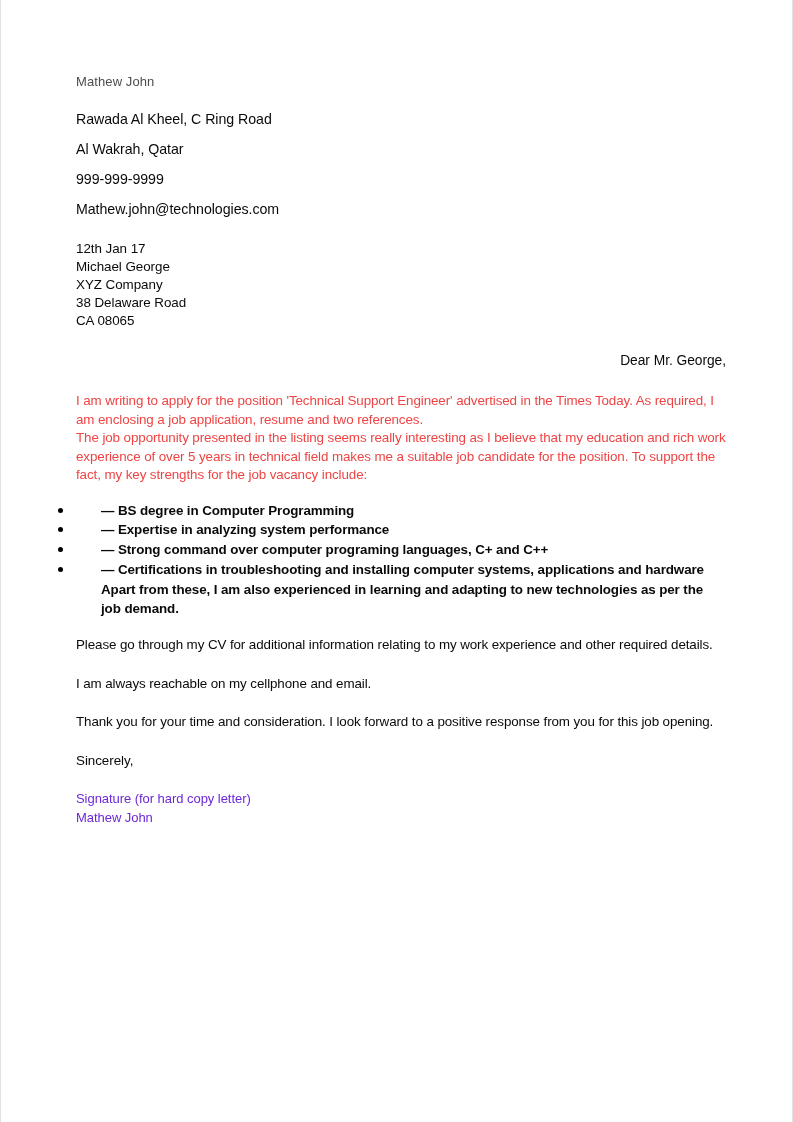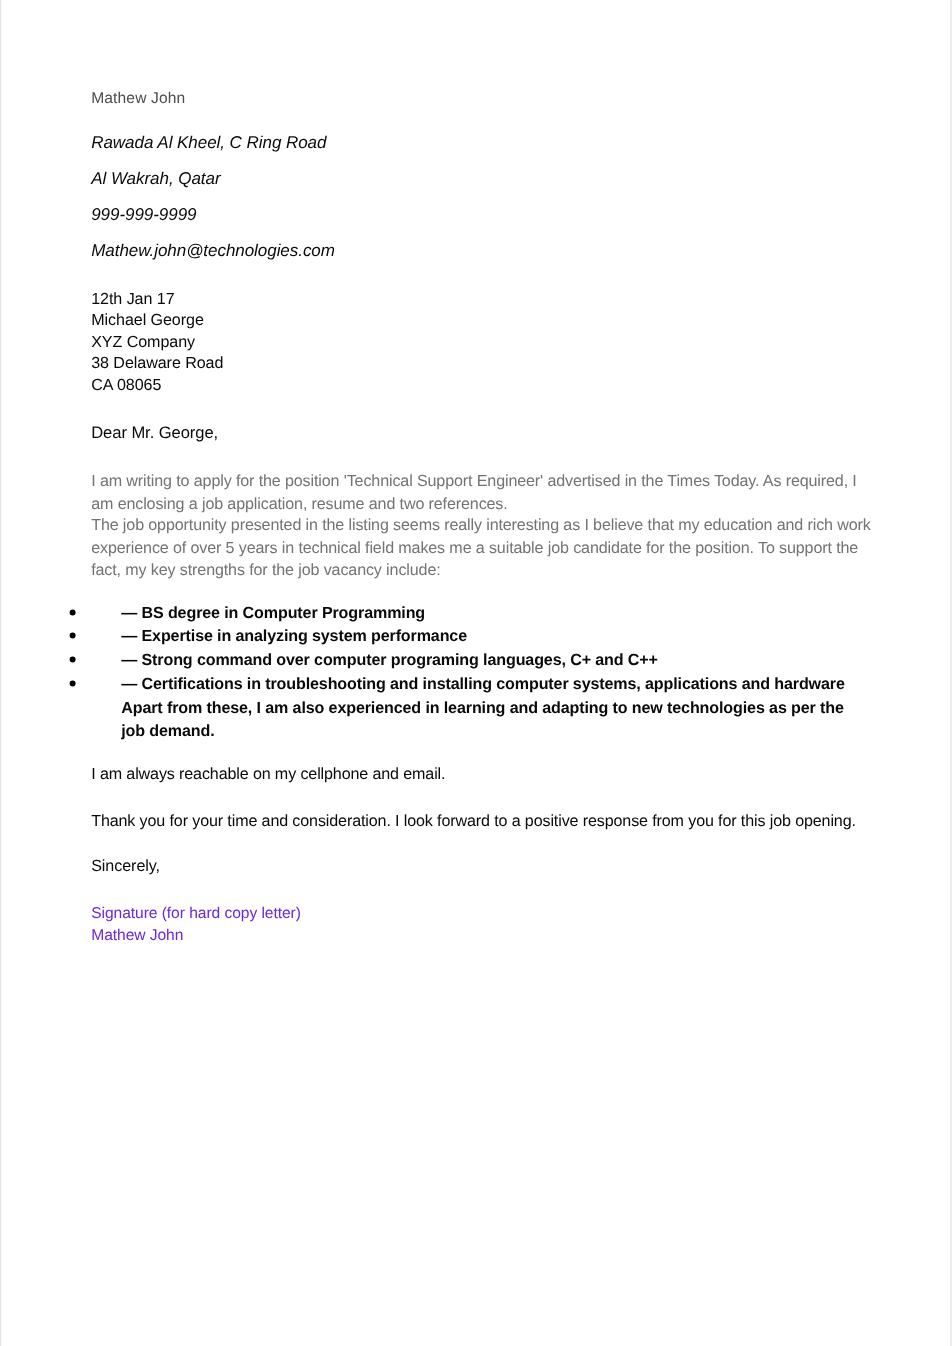--- a/index.html
+++ b/index.html
@@ -51,7 +51,6 @@
     color: #0a0a0a;
     margin: 12px 0 13px 0;
     letter-spacing: -0.05px;
-    font-style: italic;
   }
   .contact-line.last {
     margin-bottom: 22px;

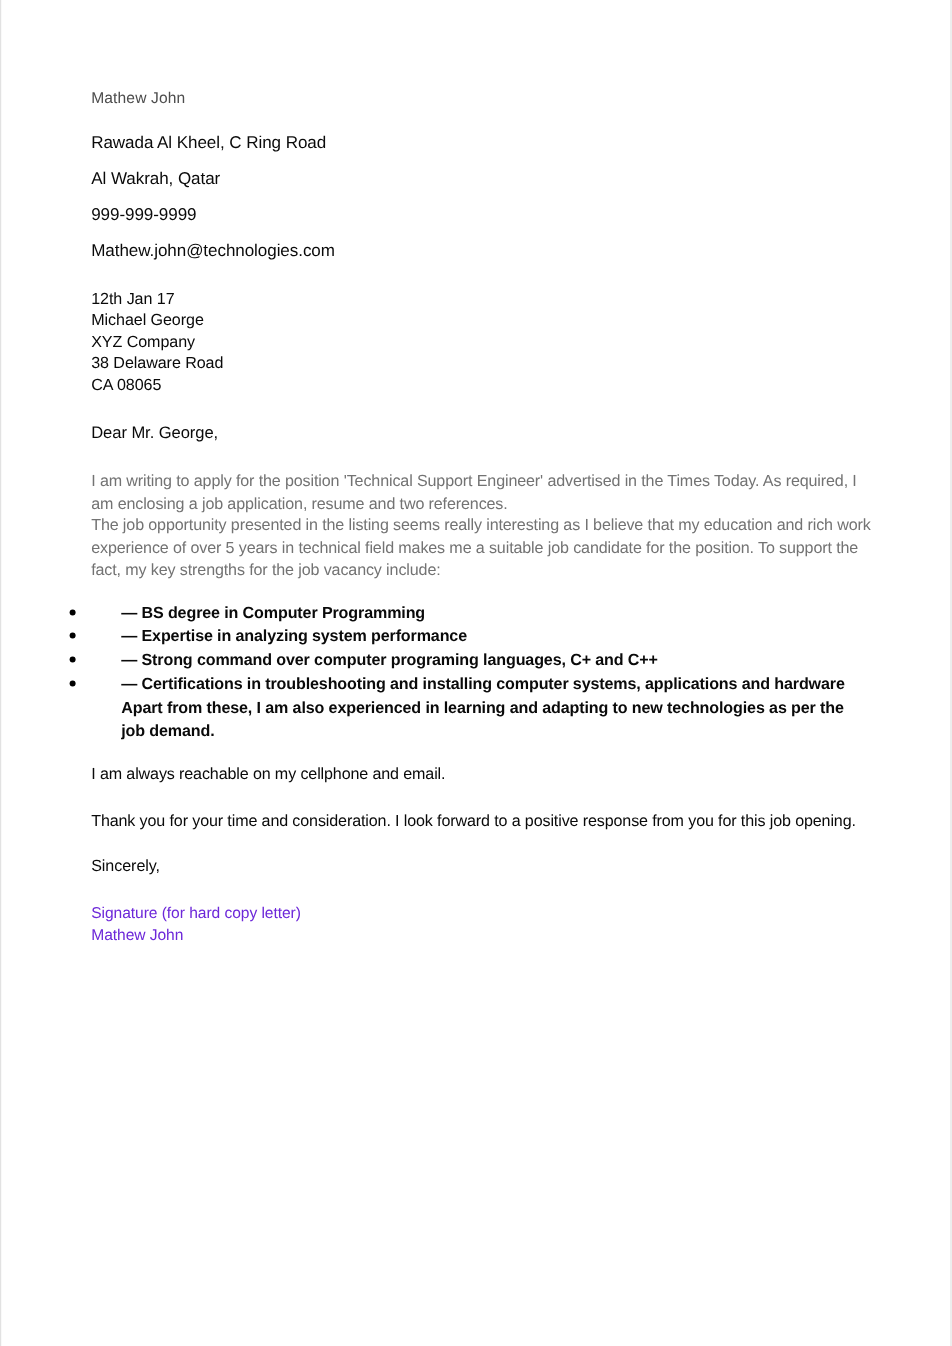--- a/index.html
+++ b/index.html
@@ -74,6 +74,7 @@
     color: #0a0a0a;
     margin: 0 0 22px 0;
     letter-spacing: -0.05px;
+    text-align: right;
   }
 
   .body-para {

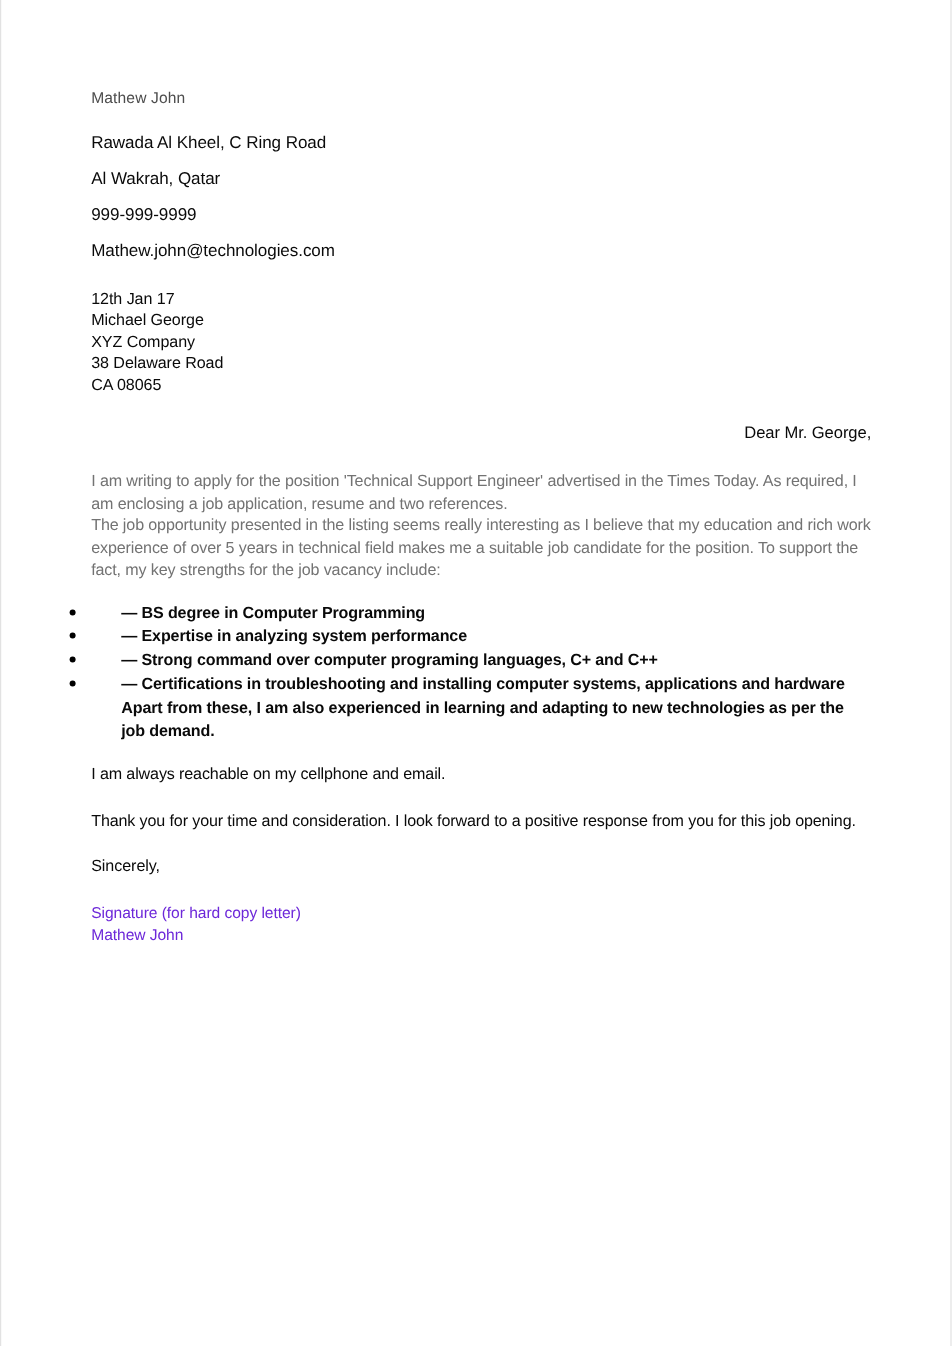--- a/index.html
+++ b/index.html
@@ -80,7 +80,7 @@
   .body-para {
     font-size: 13.4px;
     line-height: 18.5px;
-    color: #737373;
+    color: #ef4444;
     margin: 0;
     letter-spacing: -0.1px;
     text-align: left;

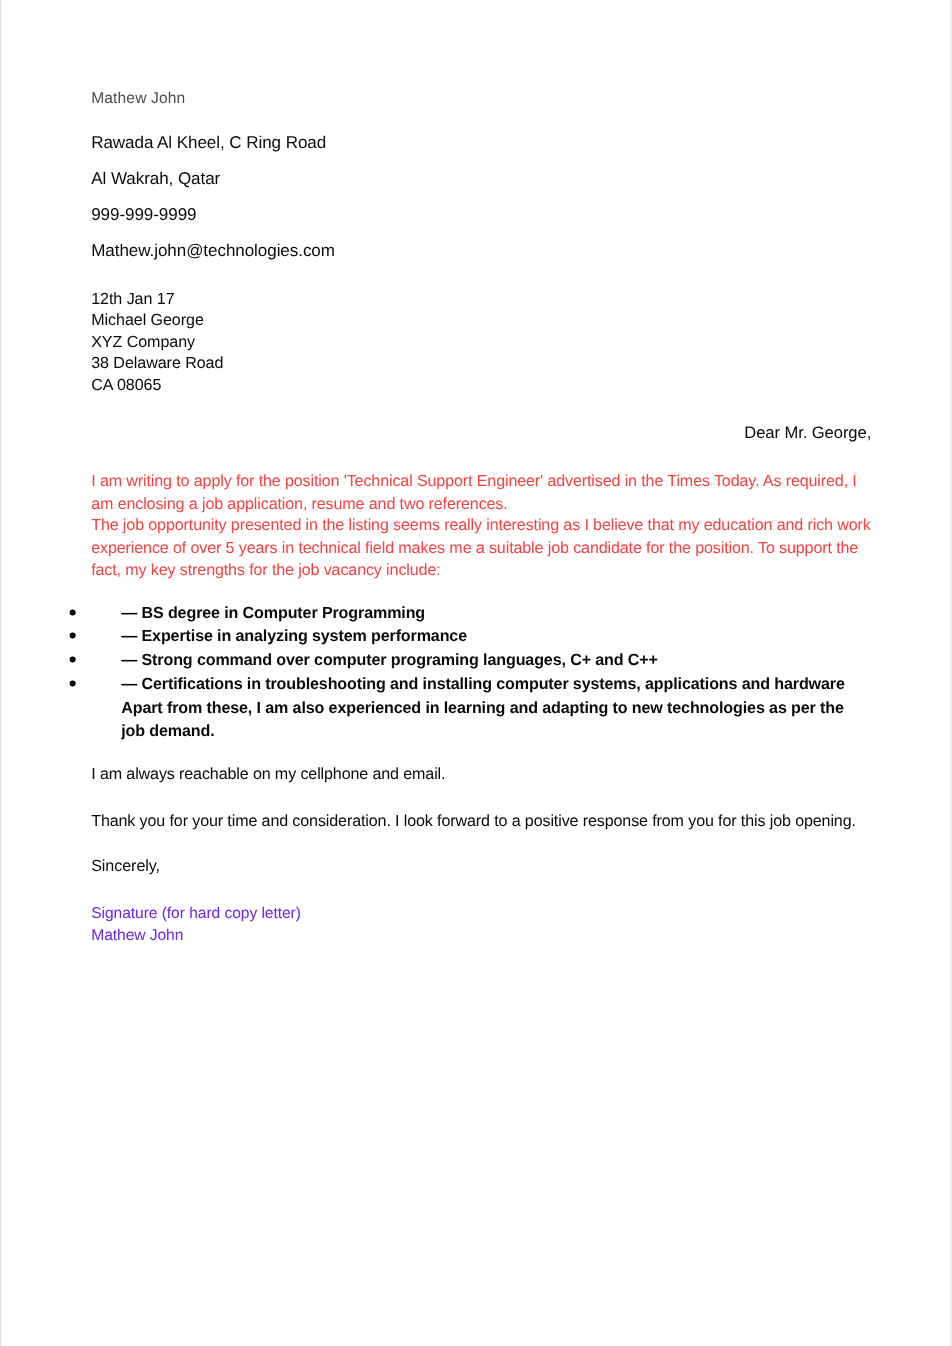--- a/index.html
+++ b/index.html
@@ -196,6 +196,7 @@
       </li>
     </ul>
 
+    <p class="closing-para">Please go through my CV for additional information relating to my work experience and other required details.</p>
 
     <p class="closing-para">I am always reachable on my cellphone and email.</p>
 

